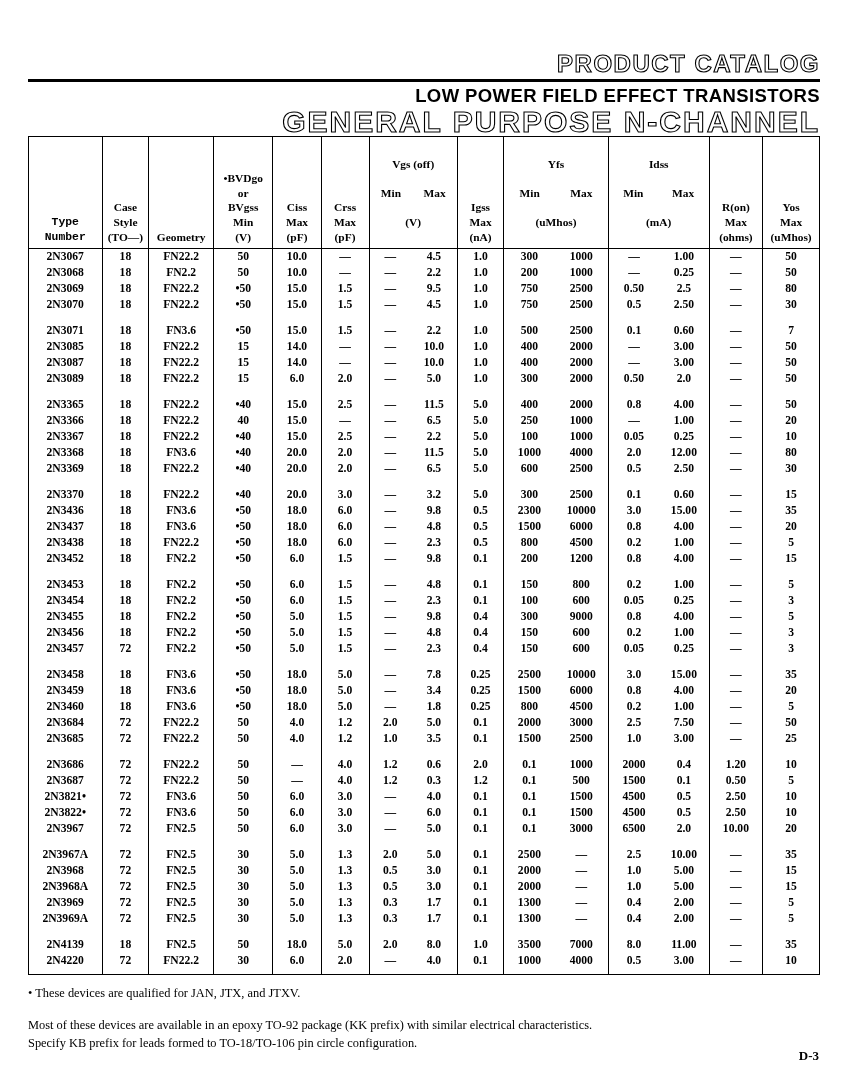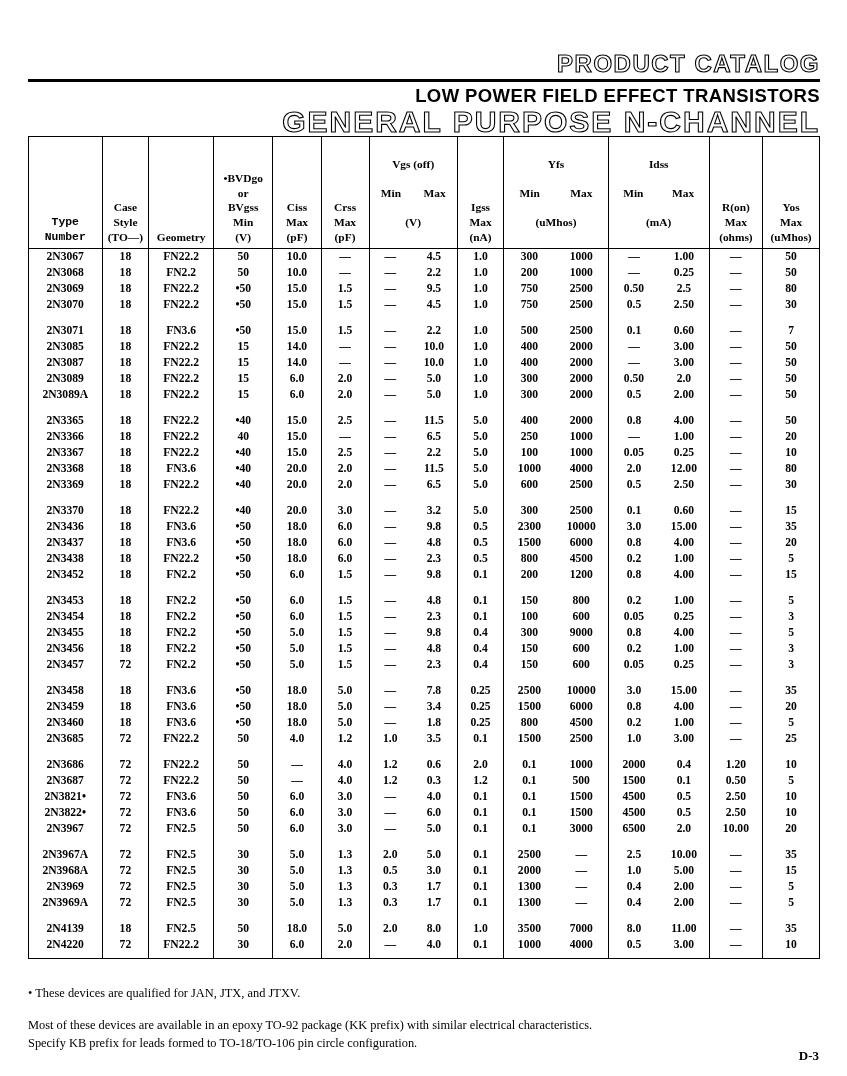--- a/index.html
+++ b/index.html
@@ -336,23 +336,6 @@
             <td class="vl" style="width: 50px;">—</td>
             <td class="vl" style="width: 52px;">50</td>
           </tr>
-          <tr>
-            <td class="type" style="width: 72px;">2N3089A</td>
-            <td class="vl" style="width: 44px;">18</td>
-            <td class="vl" style="width: 60px;">FN22.2</td>
-            <td class="vl" style="width: 56px;">15</td>
-            <td class="vl" style="width: 46px;">6.0</td>
-            <td class="vl" style="width: 46px;">2.0</td>
-            <td class="vl pairL" style="width: 40px;">—</td>
-            <td class="pairR" style="width: 44px;">5.0</td>
-            <td class="vl" style="width: 44px;">1.0</td>
-            <td class="vl pairL" style="width: 50px;">300</td>
-            <td class="pairR" style="width: 52px;">2000</td>
-            <td class="vl pairL" style="width: 50px;">0.5</td>
-            <td class="pairR" style="width: 48px;">2.00</td>
-            <td class="vl" style="width: 50px;">—</td>
-            <td class="vl" style="width: 52px;">50</td>
-          </tr>
           <tr class="gap">
             <td></td>
             <td class="vl"></td>

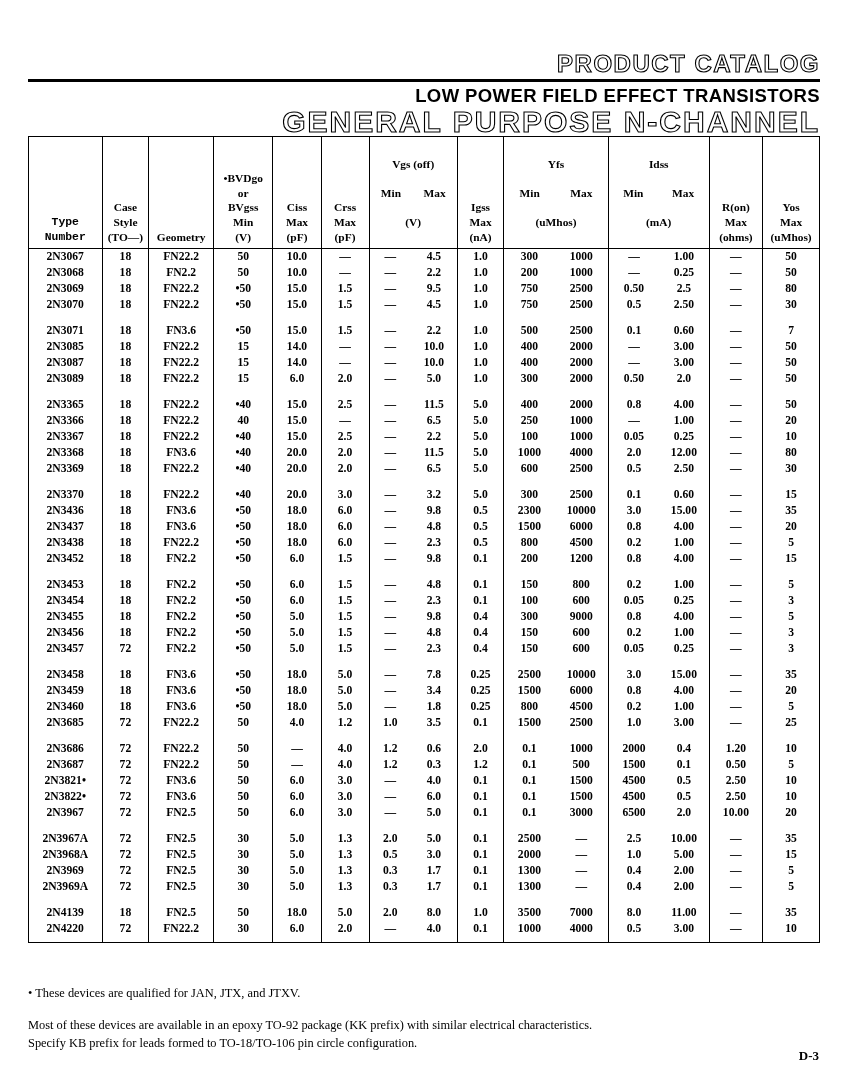--- a/index.html
+++ b/index.html
@@ -711,6 +711,23 @@
             <td class="vl" style="width: 52px;">5</td>
           </tr>
           <tr>
+            <td class="type" style="width: 72px;">2N3684</td>
+            <td class="vl" style="width: 44px;">72</td>
+            <td class="vl" style="width: 60px;">FN22.2</td>
+            <td class="vl" style="width: 56px;">50</td>
+            <td class="vl" style="width: 46px;">4.0</td>
+            <td class="vl" style="width: 46px;">1.2</td>
+            <td class="vl pairL" style="width: 40px;">2.0</td>
+            <td class="pairR" style="width: 44px;">5.0</td>
+            <td class="vl" style="width: 44px;">0.1</td>
+            <td class="vl pairL" style="width: 50px;">2000</td>
+            <td class="pairR" style="width: 52px;">3000</td>
+            <td class="vl pairL" style="width: 50px;">2.5</td>
+            <td class="pairR" style="width: 48px;">7.50</td>
+            <td class="vl" style="width: 50px;">—</td>
+            <td class="vl" style="width: 52px;">50</td>
+          </tr>
+          <tr>
             <td class="type" style="width: 72px;">2N3685</td>
             <td class="vl" style="width: 44px;">72</td>
             <td class="vl" style="width: 60px;">FN22.2</td>

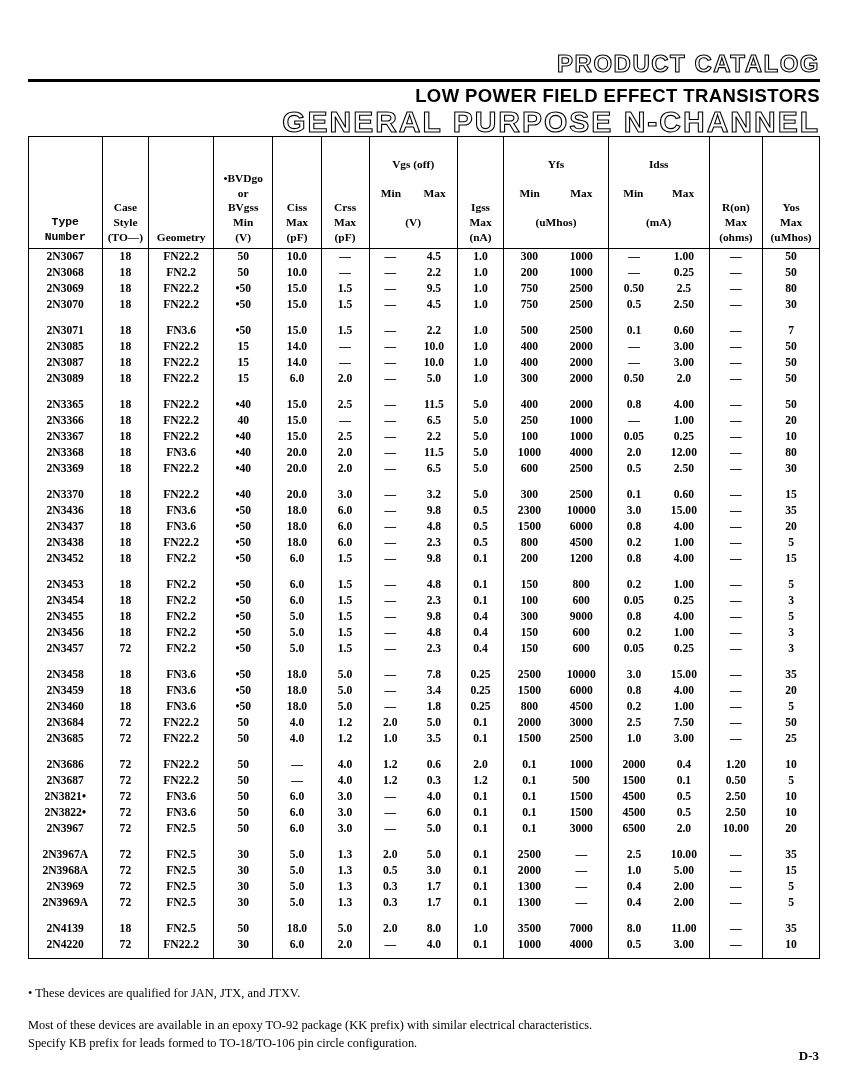--- a/index.html
+++ b/index.html
@@ -881,6 +881,23 @@
             <td class="vl" style="width: 52px;">35</td>
           </tr>
           <tr>
+            <td class="type" style="width: 72px;">2N3968</td>
+            <td class="vl" style="width: 44px;">72</td>
+            <td class="vl" style="width: 60px;">FN2.5</td>
+            <td class="vl" style="width: 56px;">30</td>
+            <td class="vl" style="width: 46px;">5.0</td>
+            <td class="vl" style="width: 46px;">1.3</td>
+            <td class="vl pairL" style="width: 40px;">0.5</td>
+            <td class="pairR" style="width: 44px;">3.0</td>
+            <td class="vl" style="width: 44px;">0.1</td>
+            <td class="vl pairL" style="width: 50px;">2000</td>
+            <td class="pairR" style="width: 52px;">—</td>
+            <td class="vl pairL" style="width: 50px;">1.0</td>
+            <td class="pairR" style="width: 48px;">5.00</td>
+            <td class="vl" style="width: 50px;">—</td>
+            <td class="vl" style="width: 52px;">15</td>
+          </tr>
+          <tr>
             <td class="type" style="width: 72px;">2N3968A</td>
             <td class="vl" style="width: 44px;">72</td>
             <td class="vl" style="width: 60px;">FN2.5</td>

